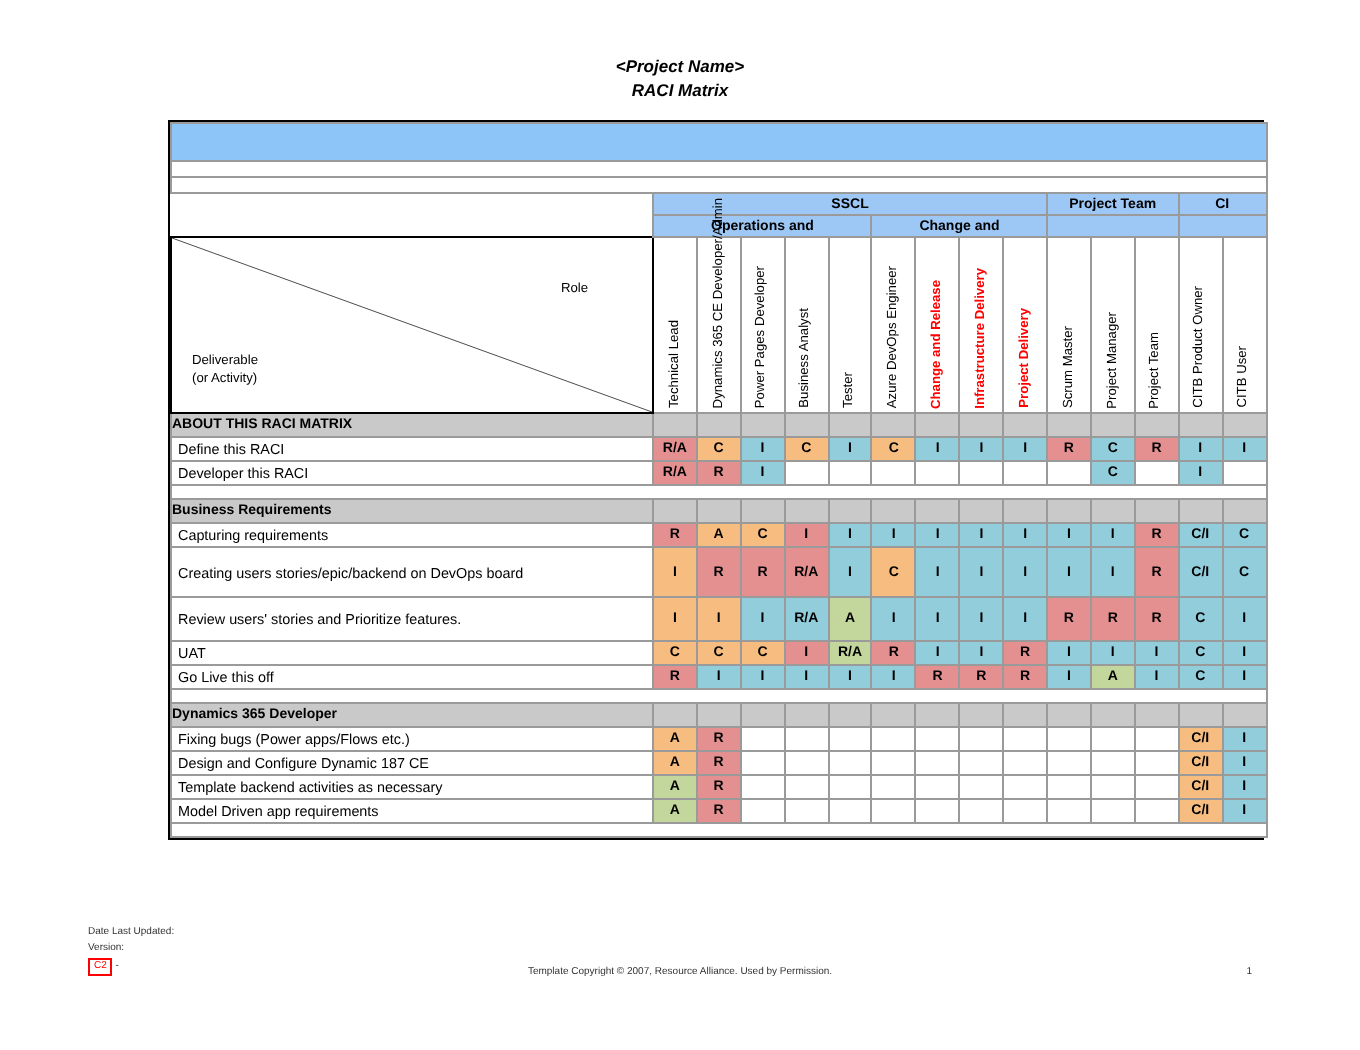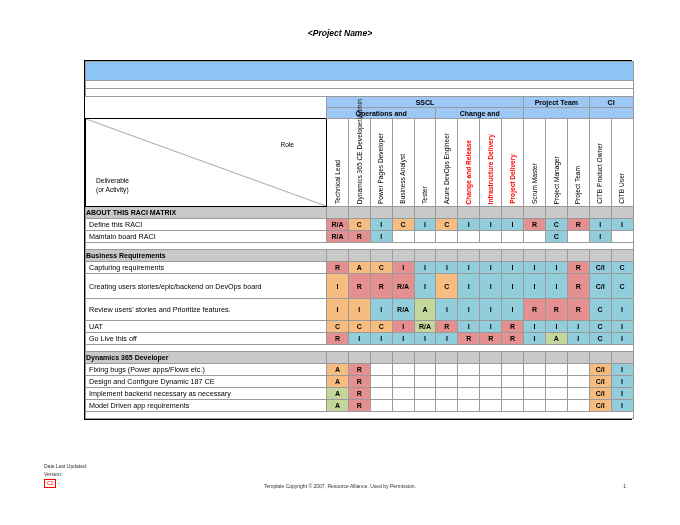--- a/index.html
+++ b/index.html
@@ -138,6 +138,7 @@
 
   <div class="title-block">
     <div>&lt;Project Name&gt;</div>
+    <div>RACI Matrix</div>
   </div>
 
   <div class="matrix">

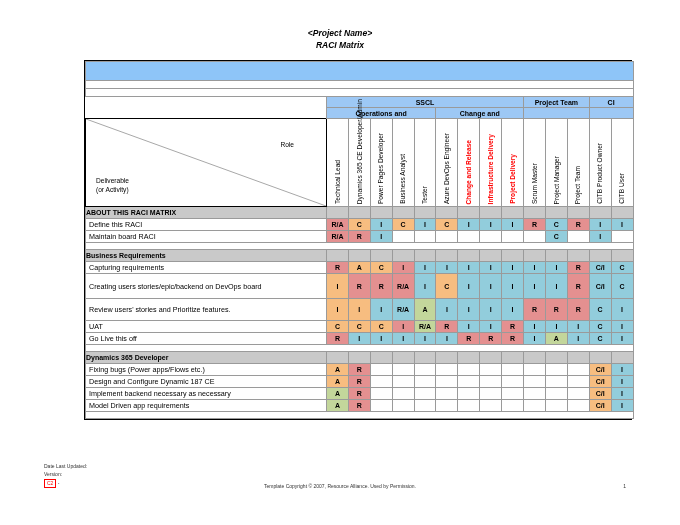--- a/index.html
+++ b/index.html
@@ -297,7 +297,7 @@
             <td class="c cI">I</td>
           </tr>
           <tr class="drow">
-            <td class="name">Maintain board RACI</td>
+            <td class="name">Developer this RACI</td>
             <td class="c cRA">R/A</td>
             <td class="c cR">R</td>
             <td class="c cI">I</td>

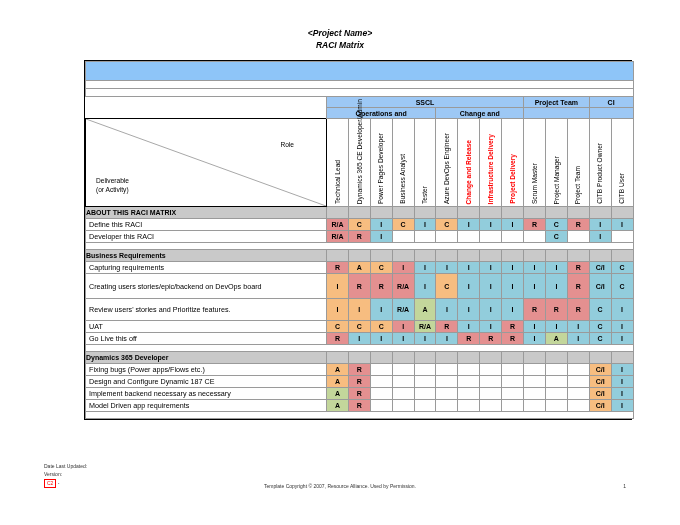--- a/index.html
+++ b/index.html
@@ -473,7 +473,7 @@
             <td class="c cI">I</td>
           </tr>
           <tr class="drow">
-            <td class="name">Implement backend necessary as necessary</td>
+            <td class="name">Template backend activities as necessary</td>
             <td class="c cAg">A</td>
             <td class="c cR">R</td>
             <td class="c cBlank"></td>

